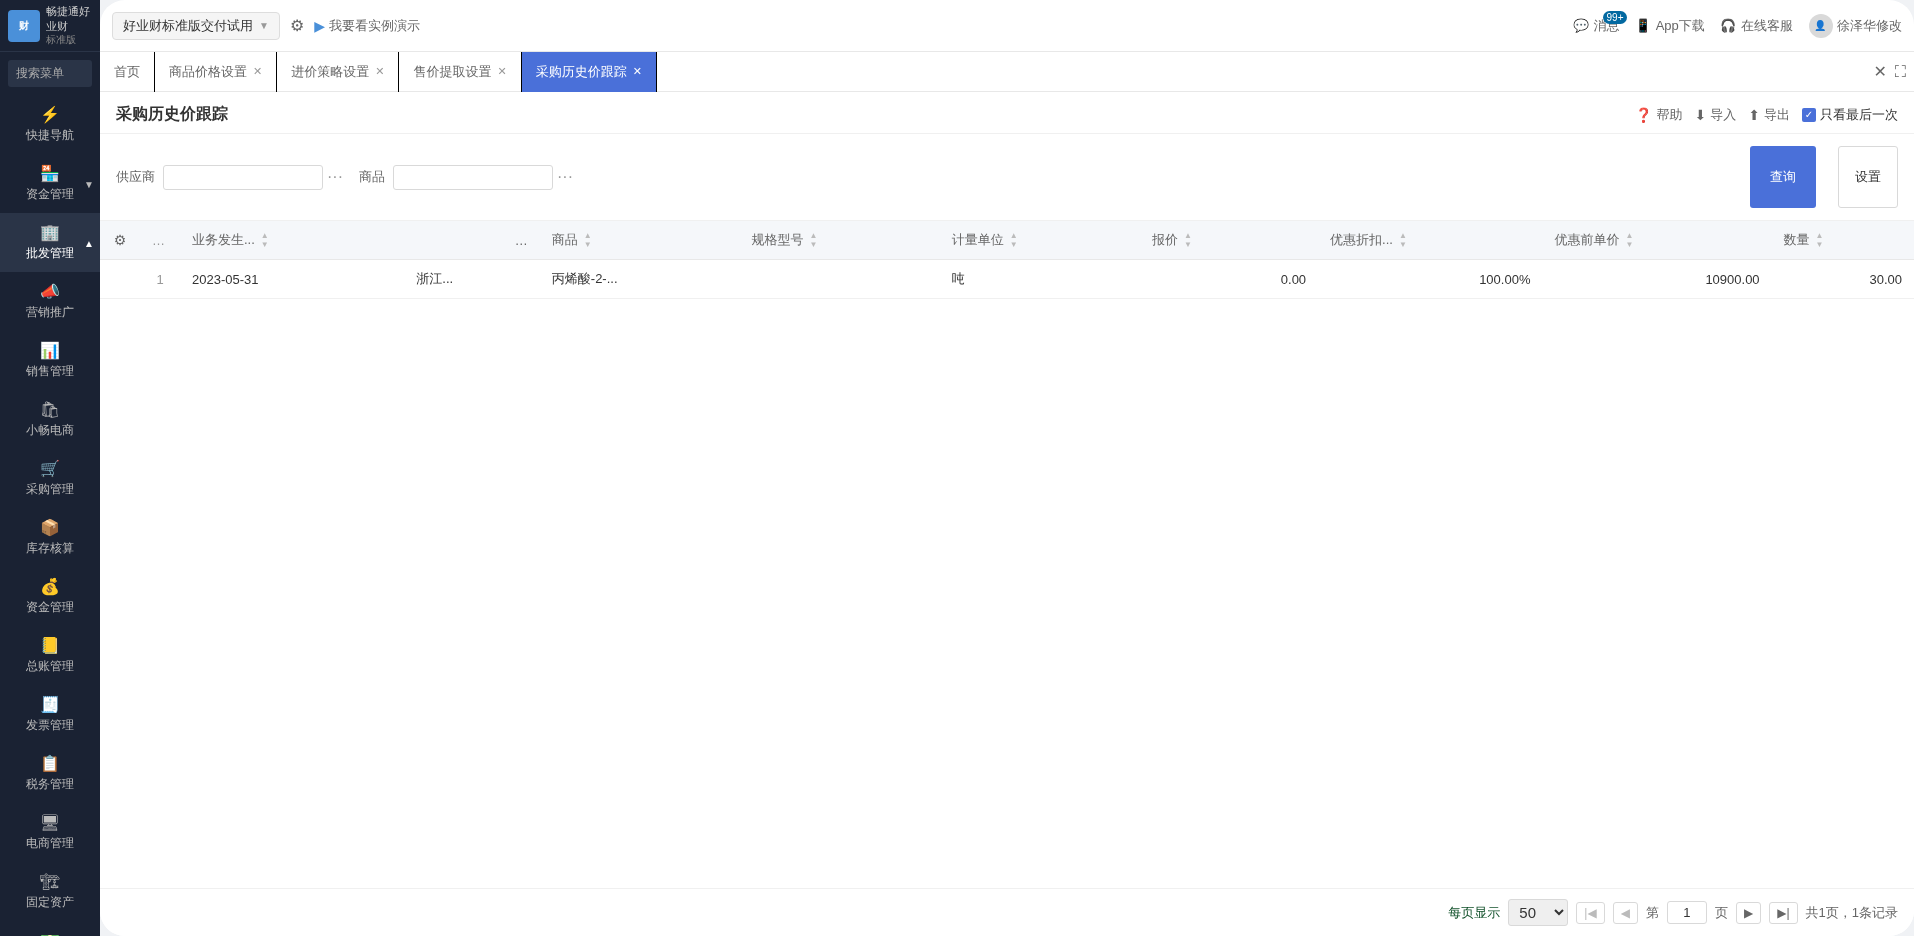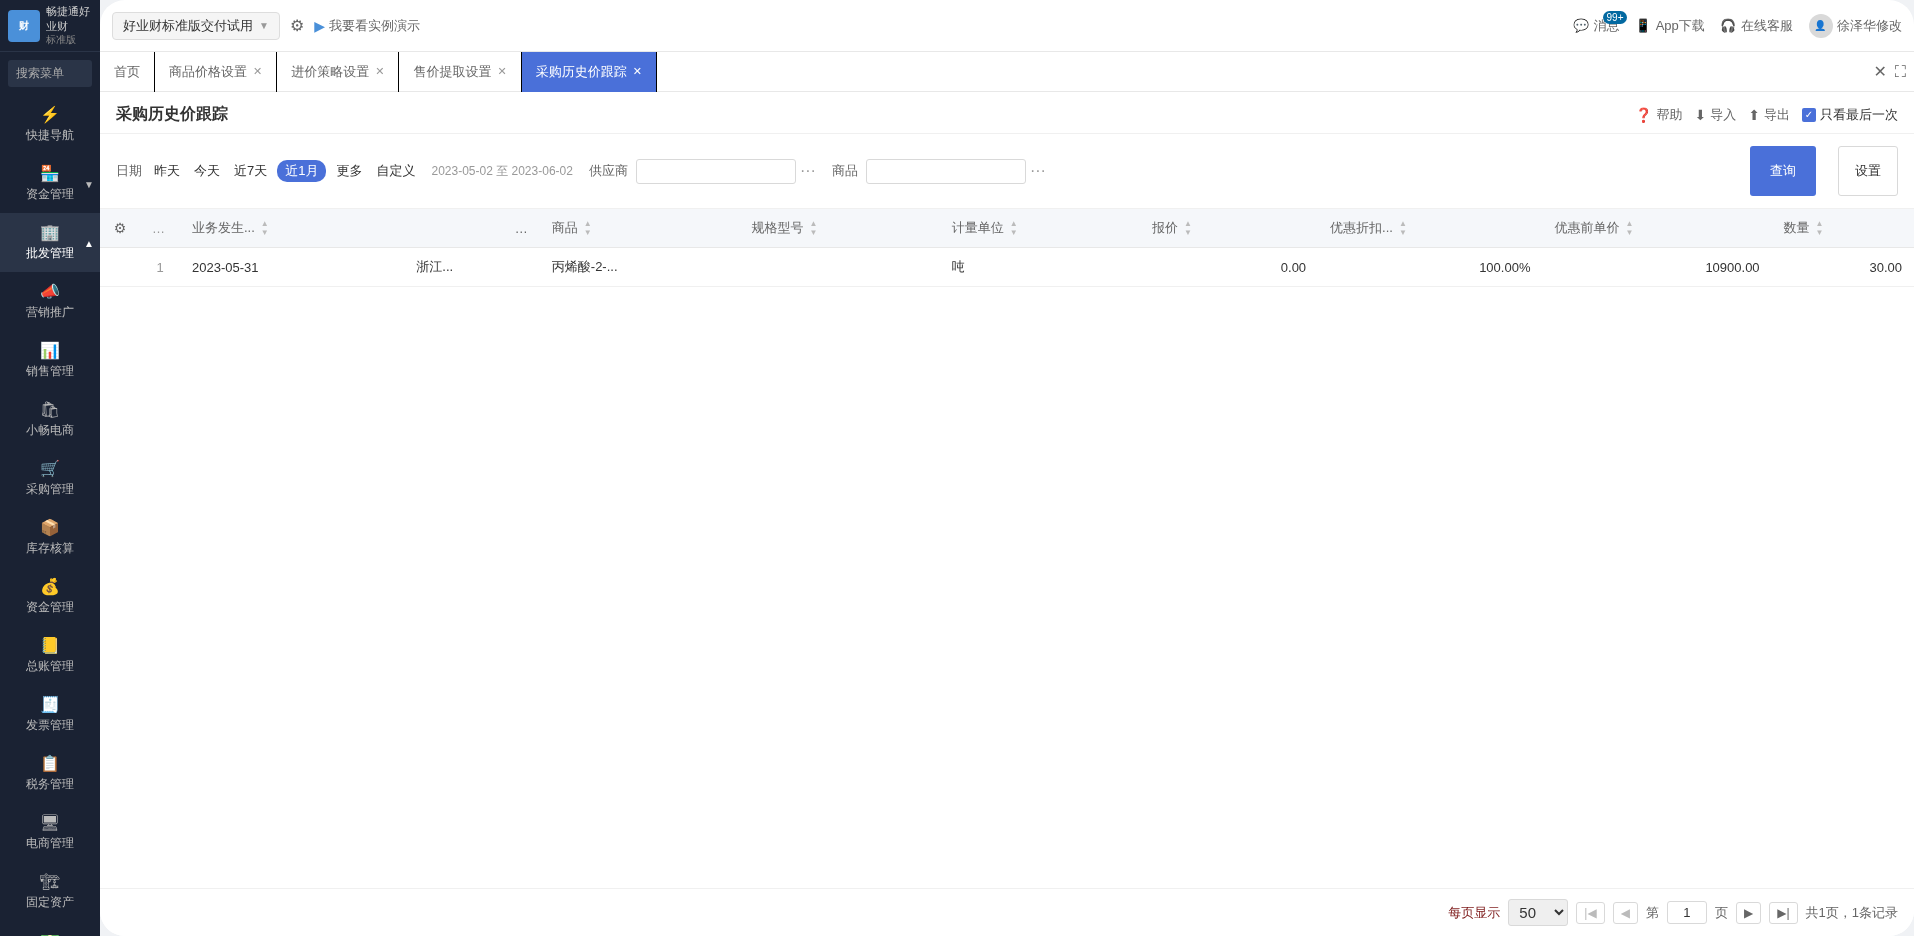--- a/index.html
+++ b/index.html
@@ -292,18 +292,6 @@
 
       <div class="filter-area">
         <div class="filter-row">
-          <div class="filter-group">
-            <span class="filter-label">日期</span>
-            <div class="date-options">
-              <span class="date-option">昨天</span>
-              <span class="date-option">今天</span>
-              <span class="date-option">近7天</span>
-              <span class="date-option active">近1月</span>
-              <span class="date-option">更多</span>
-              <span class="date-option">自定义</span>
-            </div>
-            <span class="date-range">2023-05-02 至 2023-06-02</span>
-          </div>
 
           <div class="filter-group">
             <span class="filter-label">供应商</span>

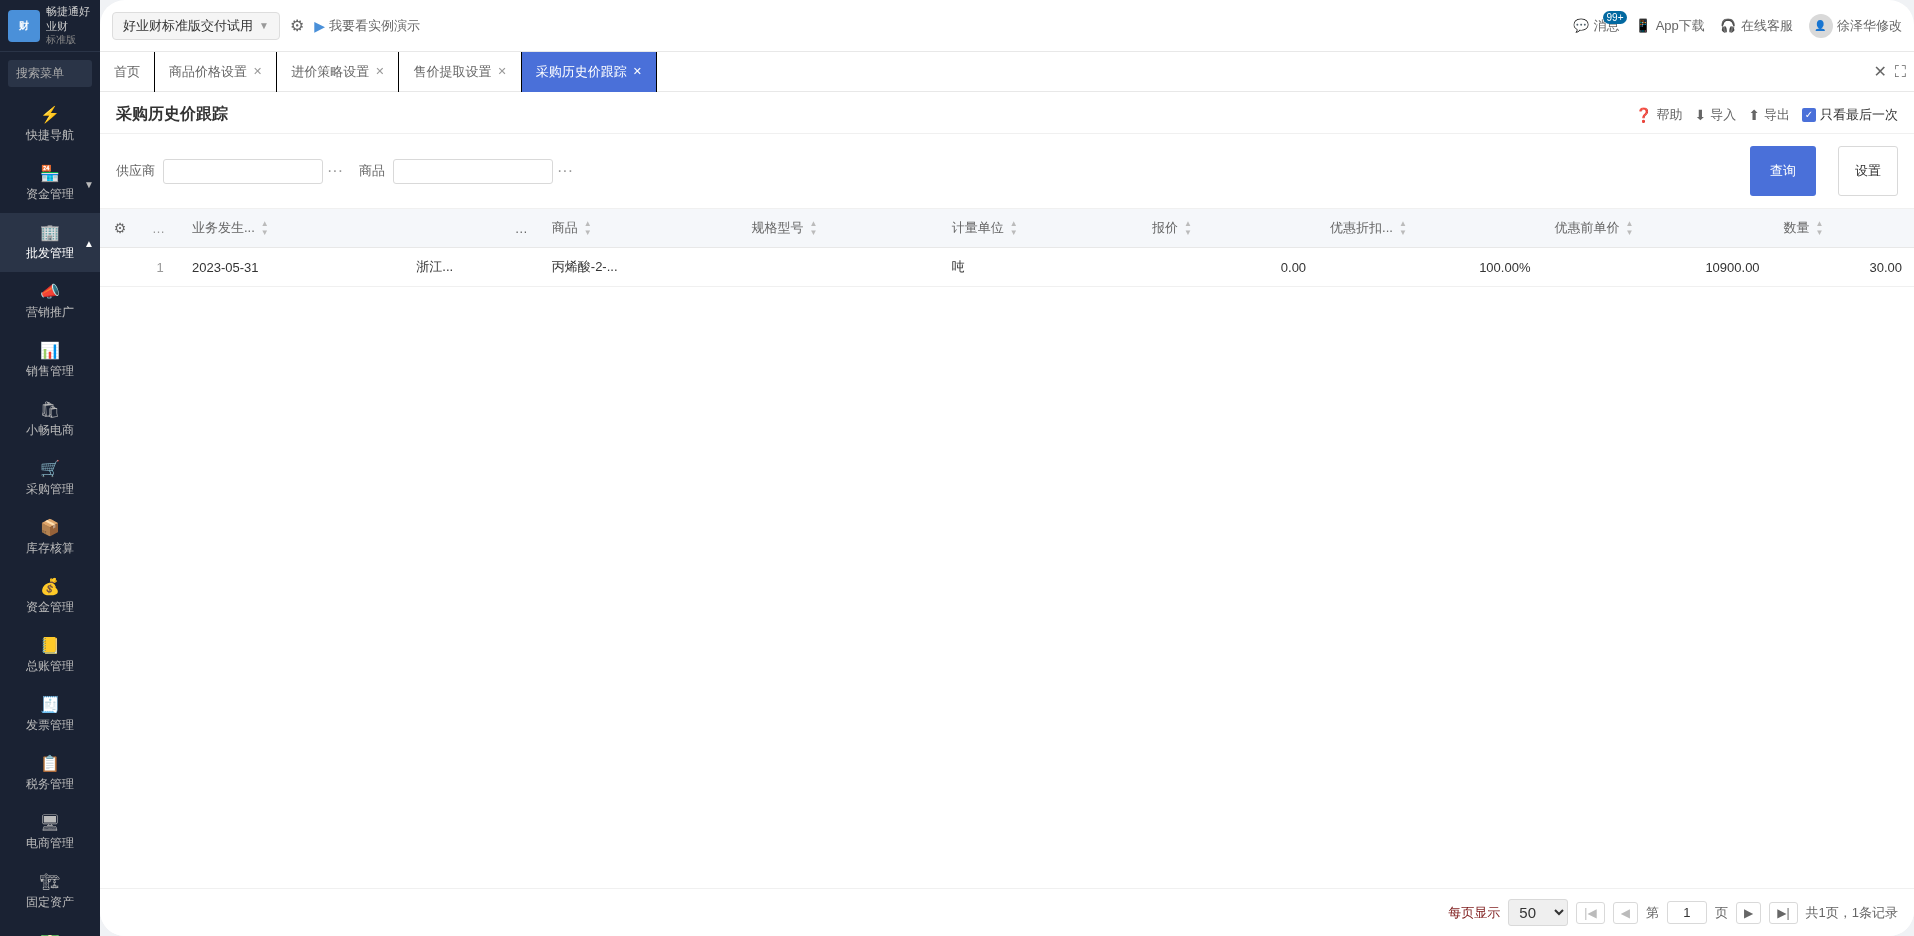--- a/index.html
+++ b/index.html
@@ -75,7 +75,7 @@
     .filter-input { border: 1px solid #d9d9d9; border-radius: 3px; padding: 4px 8px; font-size: 13px; width: 160px; color: #333; outline: none; }
     .filter-dots { color: #999; font-size: 16px; cursor: pointer; }
     .filter-actions { margin-left: auto; display: flex; gap: 8px; }
-    .btn-query { background: #4a70d9; color: #fff; border: none; padding: 16px 20px; border-radius: 3px; cursor: pointer; font-size: 13px; margin-left: 24px; }
+    .btn-query { background: #4a70d9; color: #fff; border: none; padding: 22px 20px; border-radius: 3px; cursor: pointer; font-size: 13px; margin-left: 24px; }
     .btn-settings { background: #fff; color: #333; border: 1px solid #d9d9d9; padding: 5px 16px; border-radius: 3px; cursor: pointer; font-size: 13px; margin-left: 14px; }
 
     

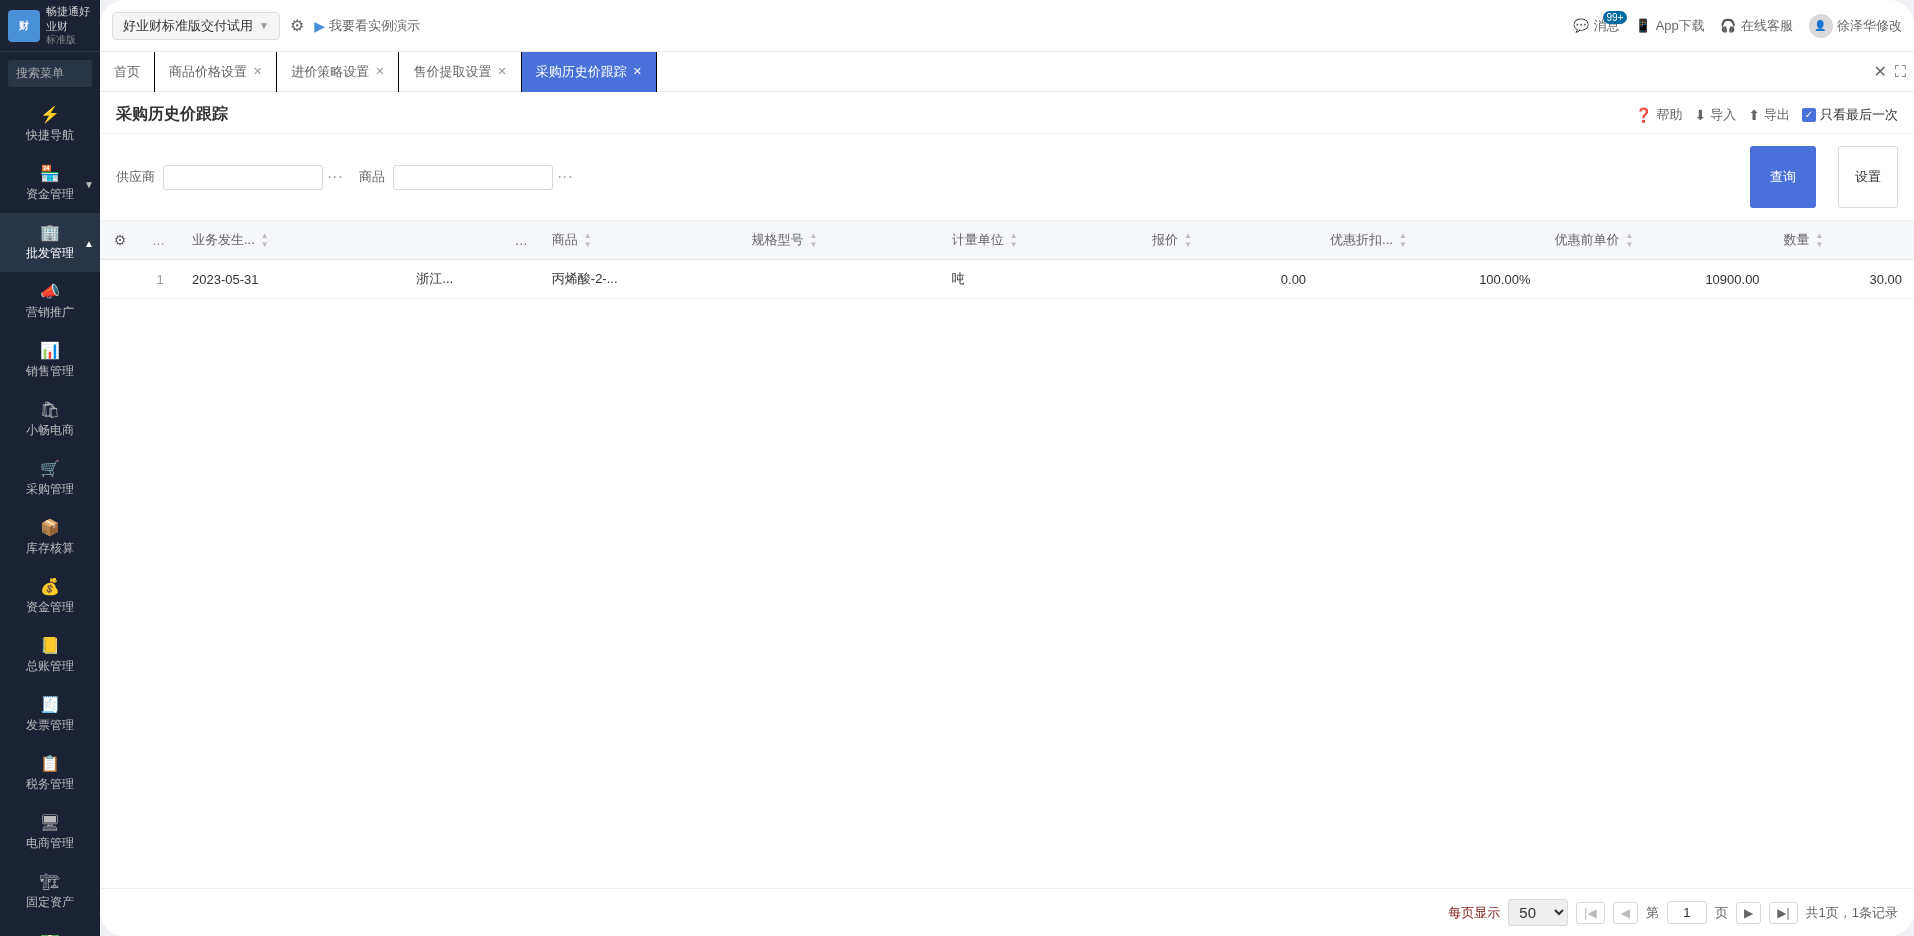--- a/index.html
+++ b/index.html
@@ -103,7 +103,7 @@
 
     
     .pagination { display: flex; align-items: center; justify-content: flex-end; padding: 10px 16px; border-top: 1px solid #f0f0f0; gap: 8px; font-size: 13px; color: #666; background: #fff; }
-    .per-page-label { color: #7f1d1d; }
+    .per-page-label { color: #14532d; }
     .per-page-select { border: 1px solid #d9d9d9; border-radius: 3px; padding: 3px 6px; font-size: 15px; color: #333; cursor: pointer; }
     .page-nav-btn { background: none; border: 1px solid #d9d9d9; border-radius: 3px; padding: 3px 7px; cursor: pointer; color: #666; font-size: 12px; }
     .page-nav-btn:disabled { color: #bbb; cursor: not-allowed; }

